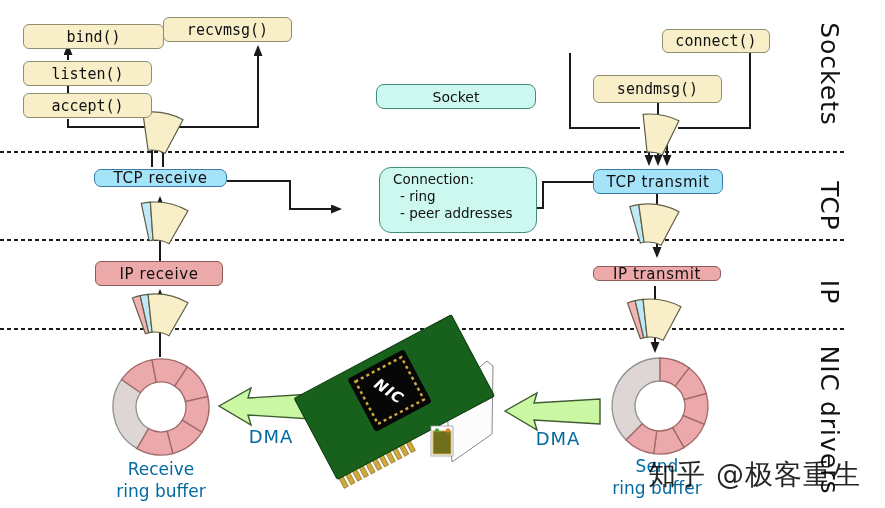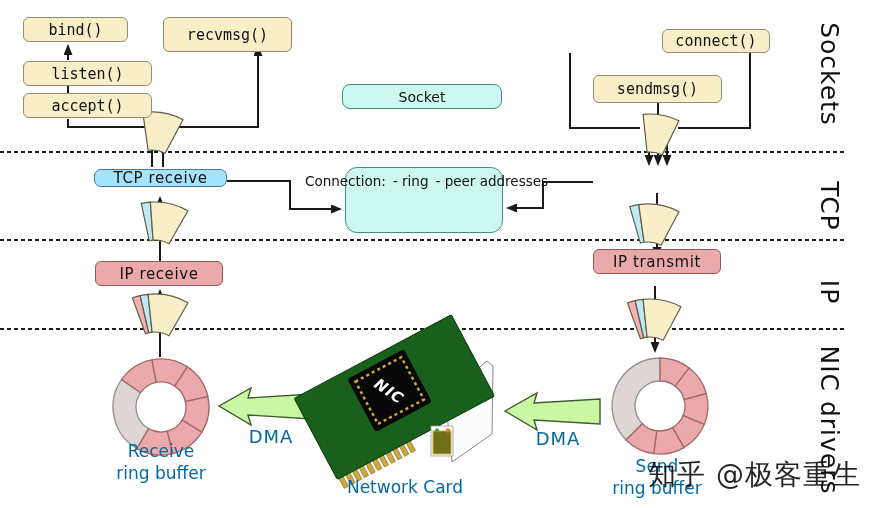--- a/index.html
+++ b/index.html
@@ -129,7 +129,7 @@
       </g>
     </svg>
 
-  <div class="box api" style="left:23px;top:17px;width:105px;height:25px">bind()</div>
+  <div class="box api" style="left:23px;top:24px;width:141px;height:25px">bind()</div>
   <div class="box api" style="left:163px;top:17px;width:129px;height:35px">recvmsg()</div>
   <div class="box api" style="left:23px;top:61px;width:129px;height:25px">listen()</div>
   <div class="box api" style="left:23px;top:93px;width:129px;height:25px">accept()</div>

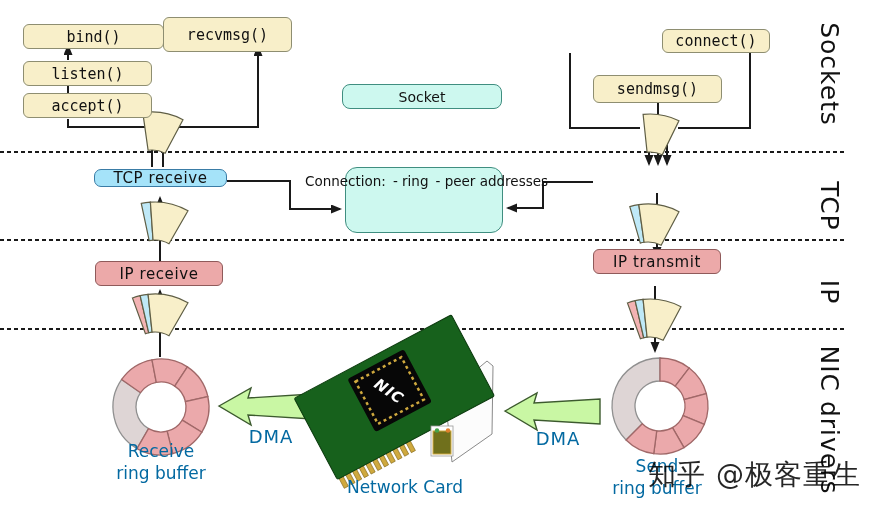--- a/index.html
+++ b/index.html
@@ -130,7 +130,7 @@
     </svg>
 
   <div class="box api" style="left:23px;top:24px;width:141px;height:25px">bind()</div>
-  <div class="box api" style="left:163px;top:17px;width:129px;height:35px">recvmsg()</div>
+  <div class="box api" style="left:163px;top:17px;width:129px;height:25px">recvmsg()</div>
   <div class="box api" style="left:23px;top:61px;width:129px;height:25px">listen()</div>
   <div class="box api" style="left:23px;top:93px;width:129px;height:25px">accept()</div>
   <div class="box api" style="left:662px;top:29px;width:108px;height:24px">connect()</div>

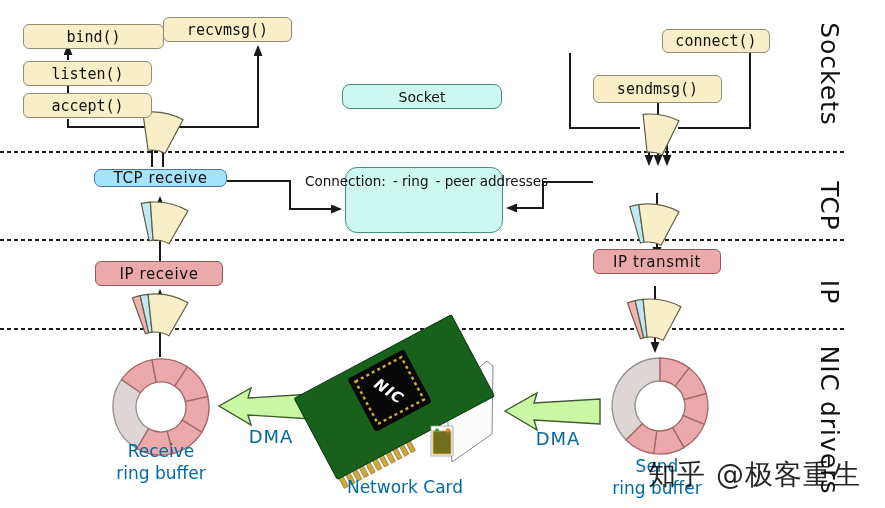--- a/index.html
+++ b/index.html
@@ -10,7 +10,7 @@
        box-sizing:border-box;font-size:15px;color:#111;z-index:2;white-space:nowrap;}
   .api{background:var(--api-box-fill);border:1.3px solid var(--api-box-border);
        border-radius:6px;font-family:"DejaVu Sans Mono",monospace;}
-  .cy{background:var(--socket-fill);border:1.3px solid var(--socket-border);border-radius:8px;font-size:14px;}
+  .cy{background:var(--socket-fill);border:1.3px solid var(--socket-border);border-radius:8px;font-size:14px;margin-left:34px;}
   .bl{background:var(--tcp-fill);border:1.4px solid var(--tcp-border);border-radius:7px;letter-spacing:.6px;}
   .pk{background:var(--ip-fill);border:1.3px solid var(--ip-border);border-radius:6px;letter-spacing:.6px;}
   .conn{flex-direction:row;align-items:flex-start;justify-content:center;

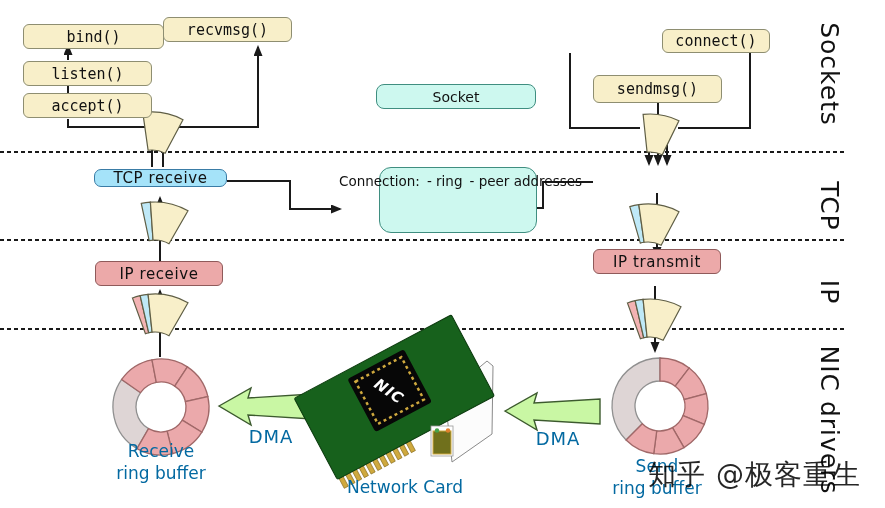--- a/index.html
+++ b/index.html
@@ -13,7 +13,7 @@
   .cy{background:var(--socket-fill);border:1.3px solid var(--socket-border);border-radius:8px;font-size:14px;margin-left:34px;}
   .bl{background:var(--tcp-fill);border:1.4px solid var(--tcp-border);border-radius:7px;letter-spacing:.6px;}
   .pk{background:var(--ip-fill);border:1.3px solid var(--ip-border);border-radius:6px;letter-spacing:.6px;}
-  .conn{flex-direction:row;align-items:flex-start;justify-content:center;
+  .conn{flex-direction:column;align-items:flex-start;justify-content:center;
         padding:5px 8px 13px 13px;font-size:13.5px;line-height:17px;border-radius:12px;}
   .conn .item{padding-left:7px;}
   .layer-label{position:absolute;font-size:25px;letter-spacing:1px;color:#111;white-space:nowrap;

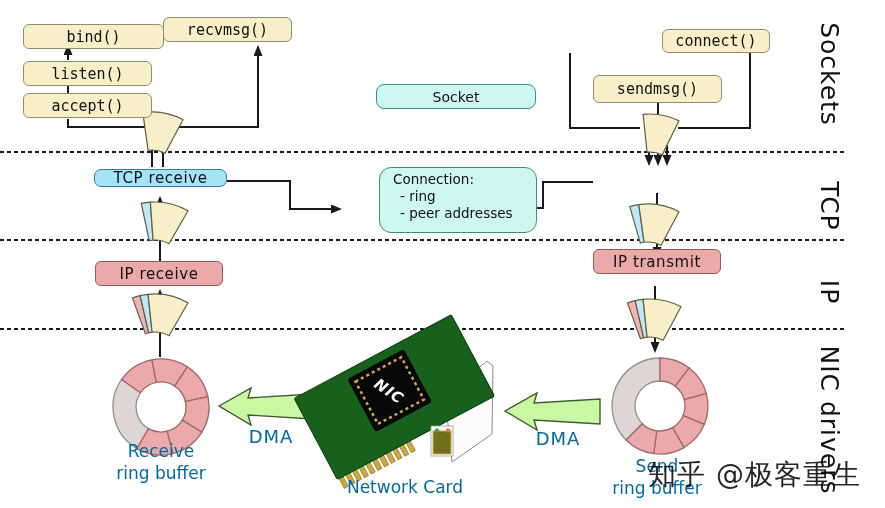--- a/index.html
+++ b/index.html
@@ -144,6 +144,7 @@
   </div>
 
   <div class="box bl" style="left:94px;top:169px;width:133px;height:18px">TCP receive</div>
+  <div class="box bl" style="left:593px;top:169px;width:130px;height:25px">TCP transmit</div>
 
   <div class="box pk" style="left:95px;top:261px;width:128px;height:25px">IP receive</div>
   <div class="box pk" style="left:593px;top:249px;width:128px;height:25px">IP transmit</div>

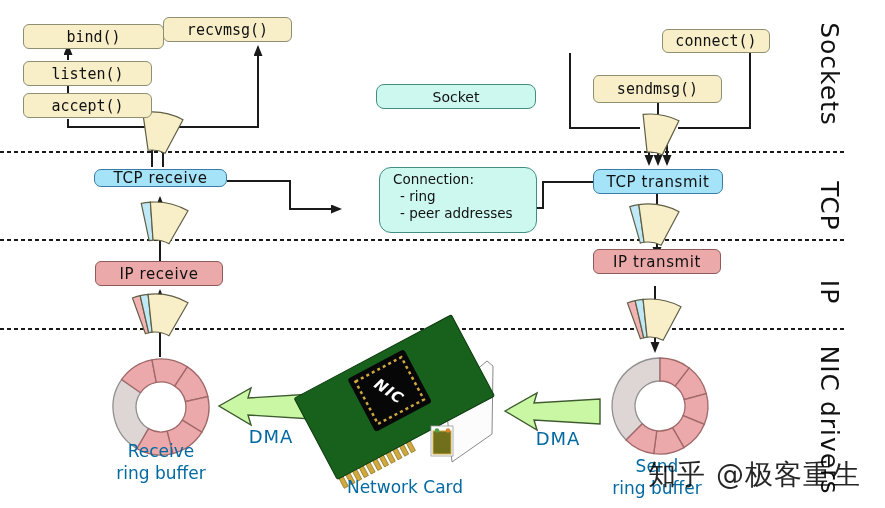--- a/index.html
+++ b/index.html
@@ -147,7 +147,7 @@
   <div class="box bl" style="left:593px;top:169px;width:130px;height:25px">TCP transmit</div>
 
   <div class="box pk" style="left:95px;top:261px;width:128px;height:25px">IP receive</div>
-  <div class="box pk" style="left:593px;top:249px;width:128px;height:25px">IP transmit</div>
+  <div class="box pk" style="left:593px;top:266px;width:128px;height:15px">IP transmit</div>
 
   <div class="layer-label" style="left:829px;top:74px">Sockets</div>
   <div class="layer-label" style="left:829px;top:206px">TCP</div>

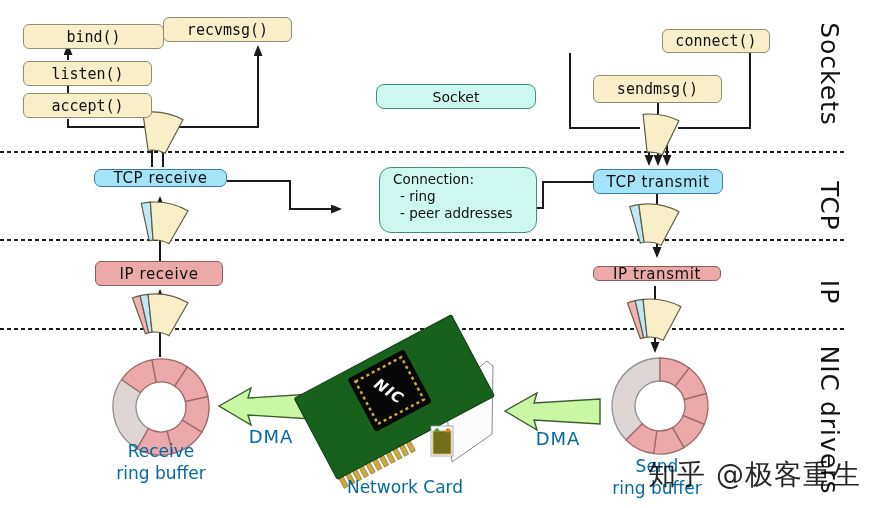--- a/index.html
+++ b/index.html
@@ -154,7 +154,7 @@
   <div class="layer-label" style="left:829px;top:292px">IP</div>
   <div class="layer-label" style="left:829px;top:420px">NIC drivers</div>
 
-  <div class="caption" style="left:161px;top:440px">
+  <div class="caption" style="left:161px;top:458px">
     <div>Receive</div>
     <div>ring buffer</div>
   </div>

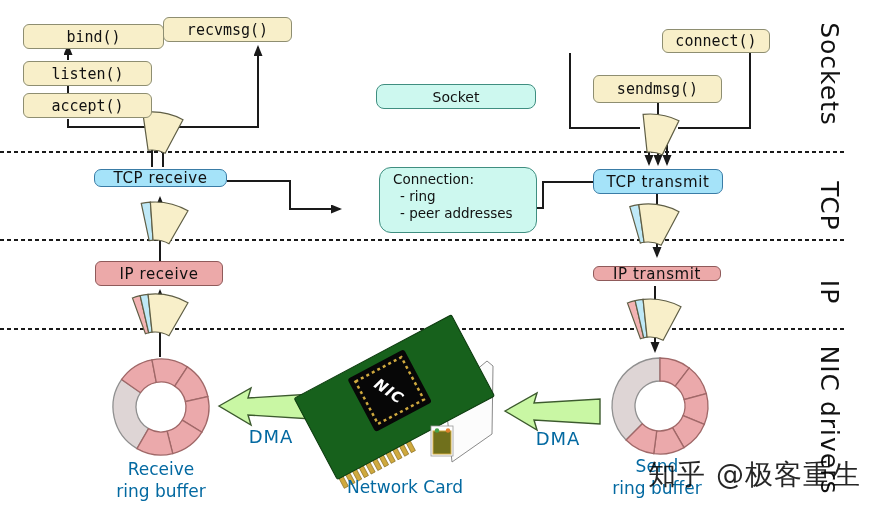--- a/index.html
+++ b/index.html
@@ -162,7 +162,6 @@
     <div>Send</div>
     <div>ring buffer</div>
   </div>
-  <div class="caption" style="left:405px;top:476px">Network Card</div>
   <div class="caption dma" style="left:271px;top:426px">DMA</div>
   <div class="caption dma" style="left:558px;top:428px">DMA</div>
 

